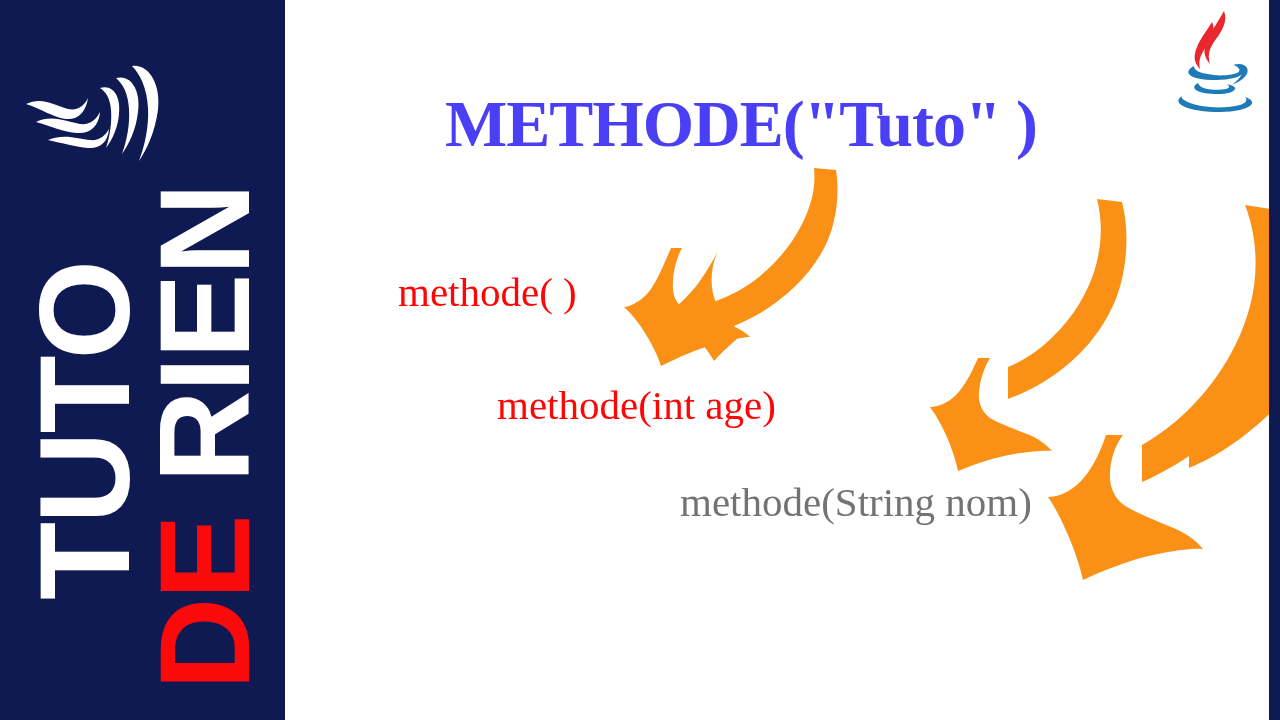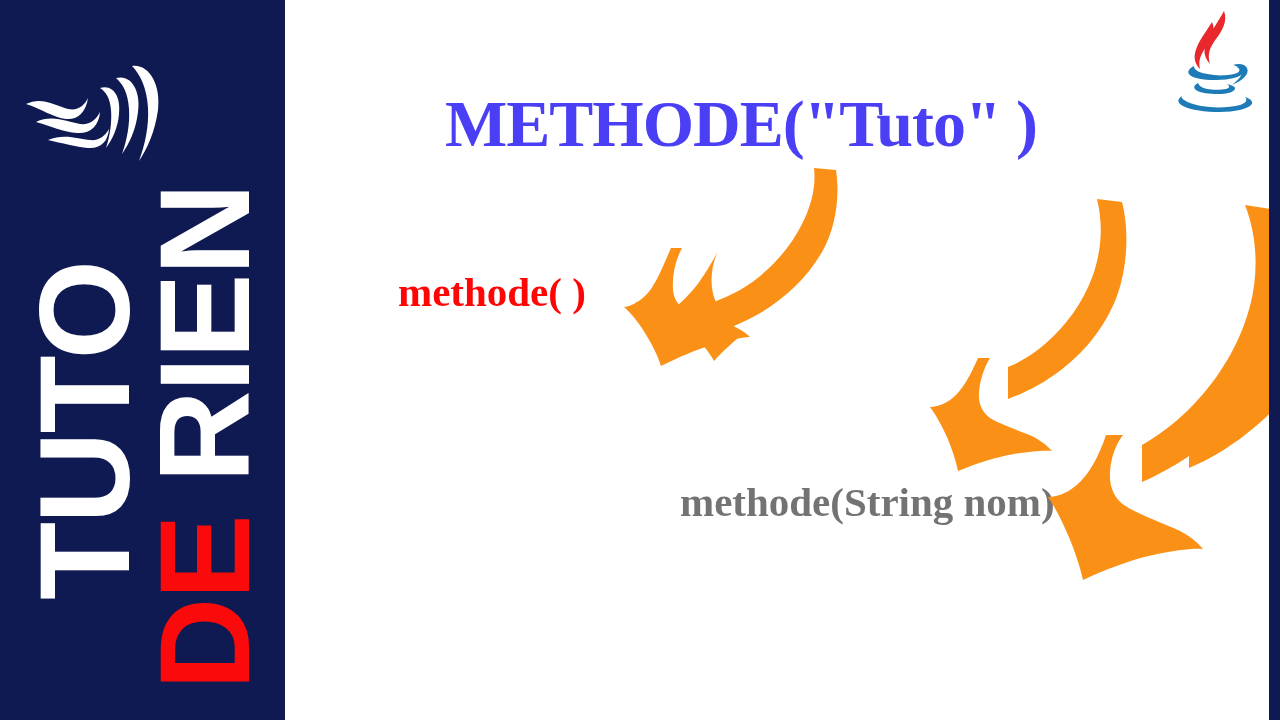--- a/index.html
+++ b/index.html
@@ -110,7 +110,7 @@
   .sig {
     position: absolute;
     font-family: "Liberation Serif", serif;
-    font-weight: 700;
+    font-weight: 400;
     white-space: nowrap;
   }
   .sig-1 {

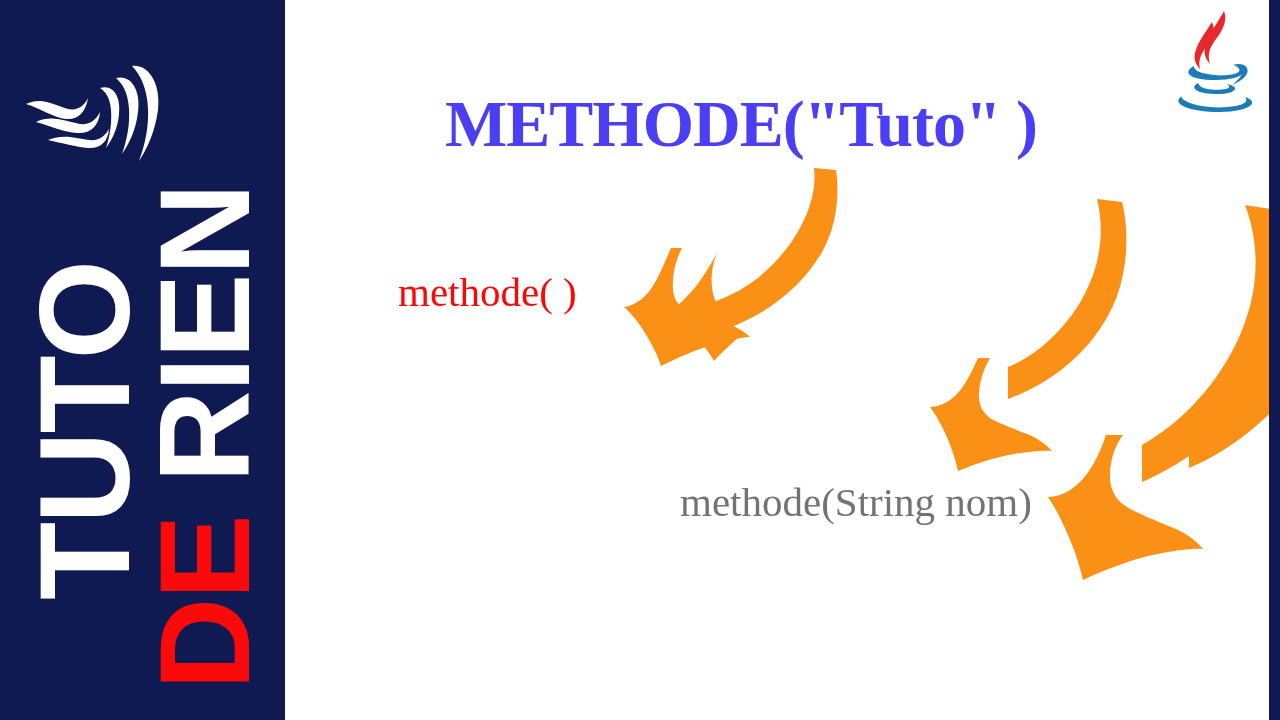--- a/index.html
+++ b/index.html
@@ -183,6 +183,7 @@
 
     <div class="sig sig-1">methode( )</div>
 
+    <div class="sig sig-2">methode(int age)</div>
 
     <div class="sig sig-3">methode(String nom)</div>
 

